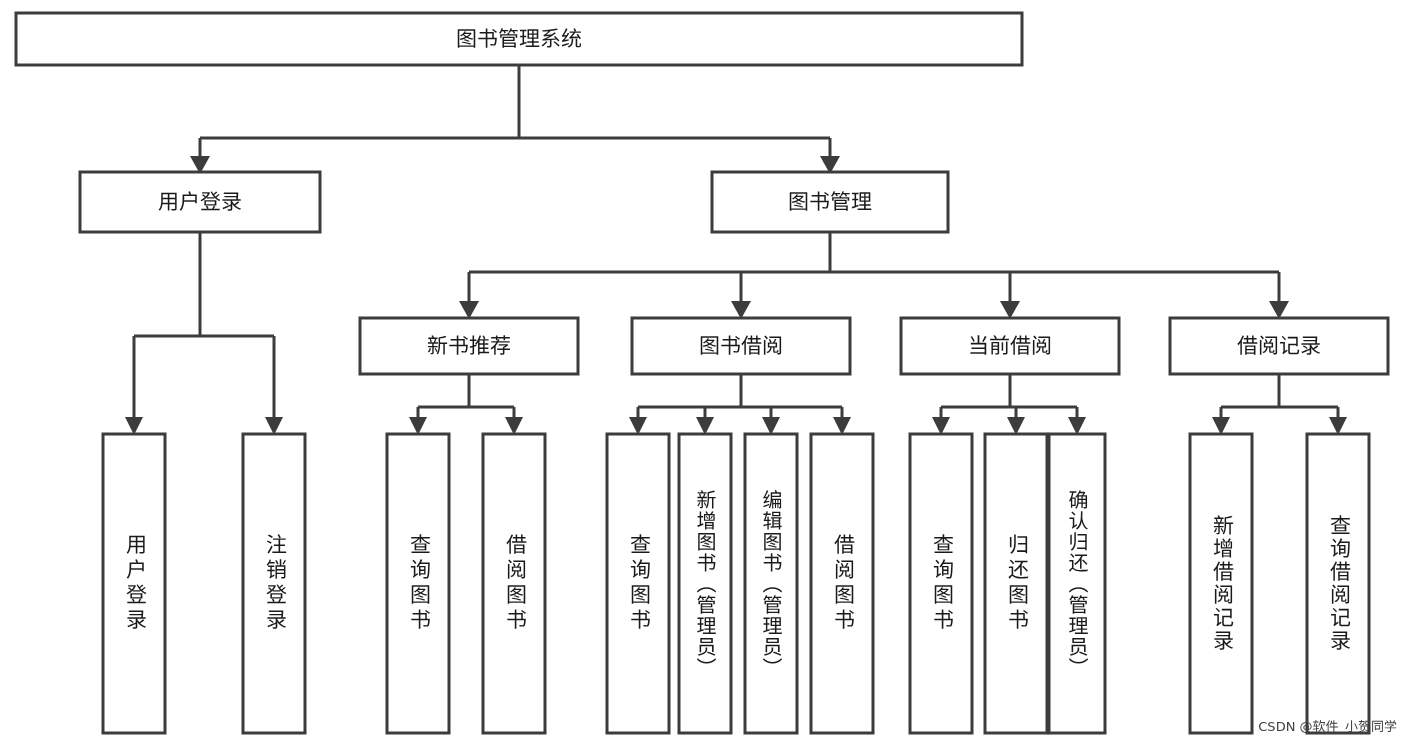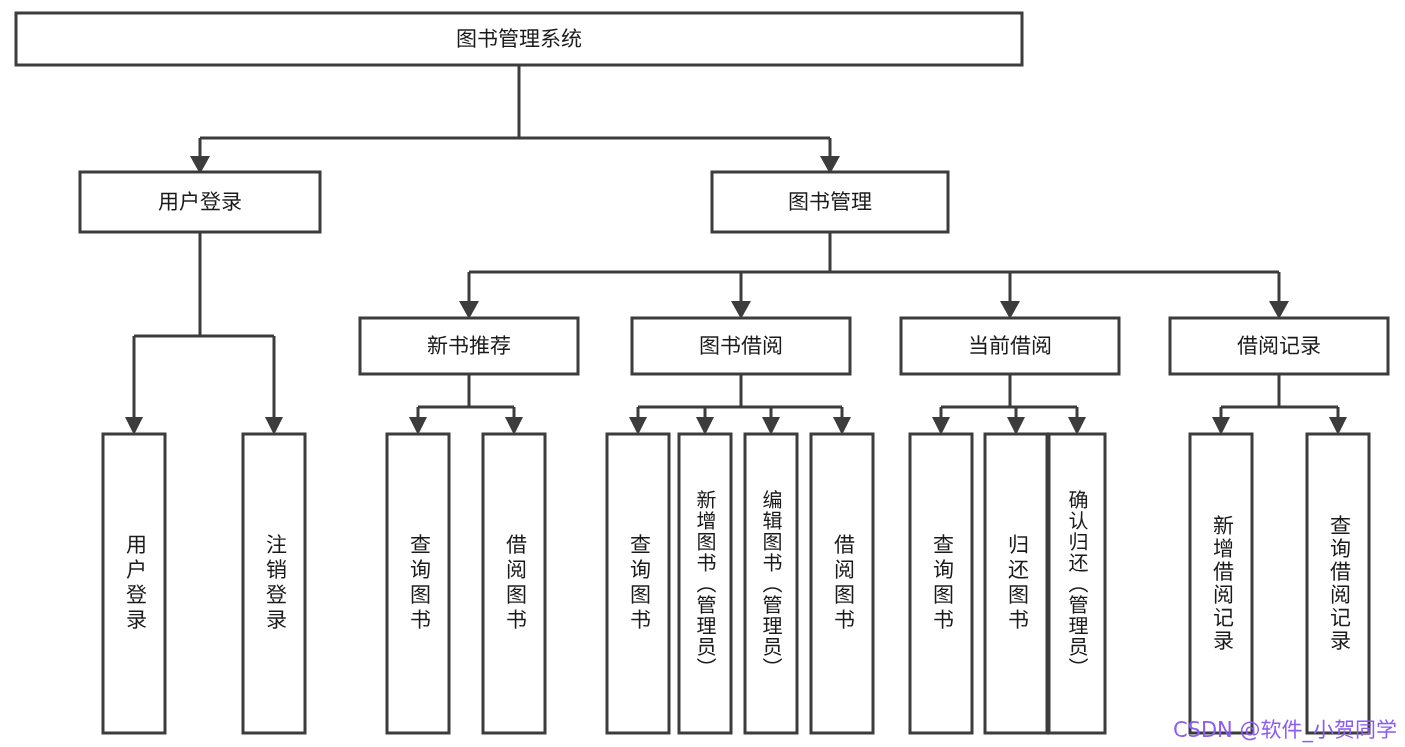--- a/index.html
+++ b/index.html
@@ -72,10 +72,10 @@
   .watermark {
     position: absolute;
     right: 8px;
-    bottom: 4px;
-    font-family: "DejaVu Sans", "Liberation Sans", sans-serif;
-    font-size: 21px;
-    color: #8b5cf6;
+    bottom: 12px;
+    font-family: "DejaVu Sans", "Liberation Sans", sans-serif;
+    font-size: 13px;
+    color: #404040;
     white-space: nowrap;
     user-select: none;
   }

